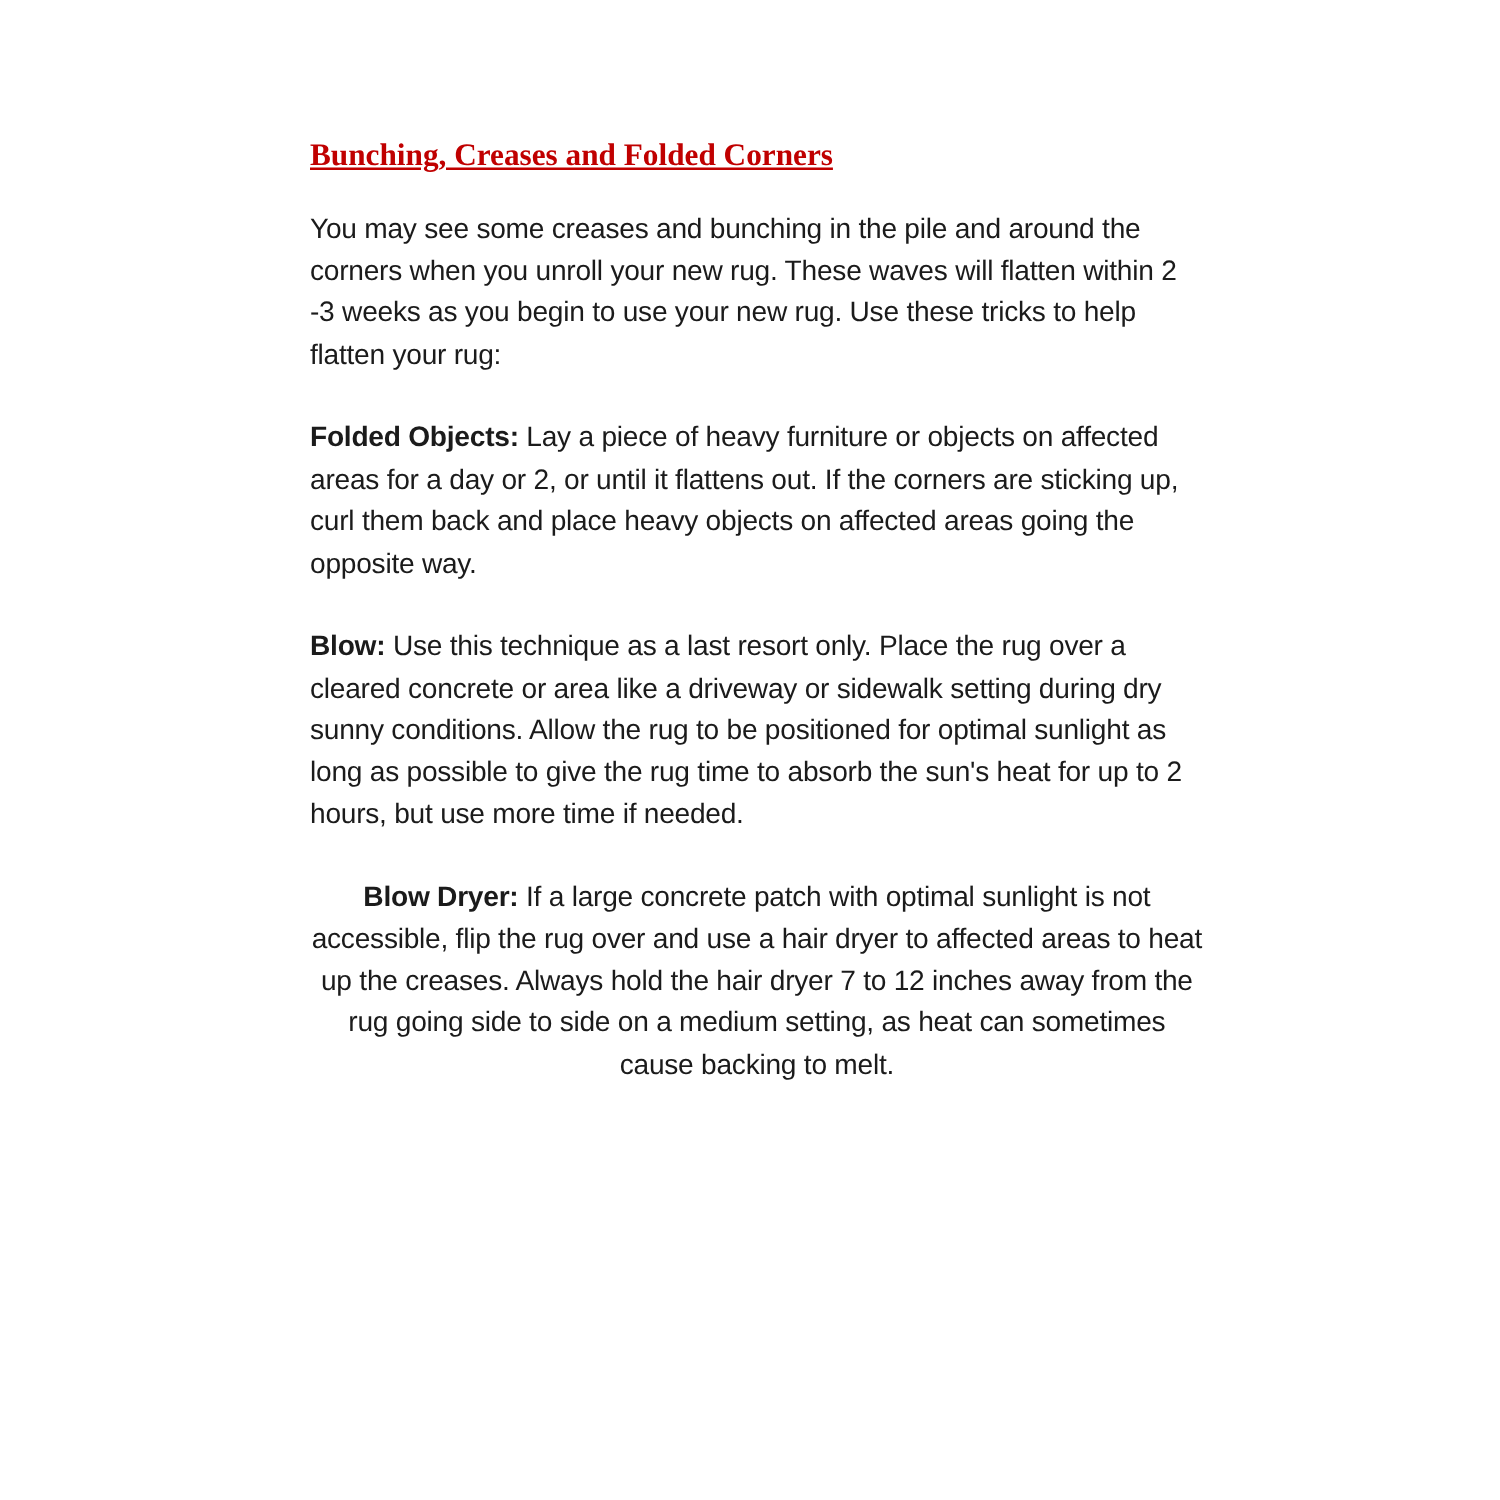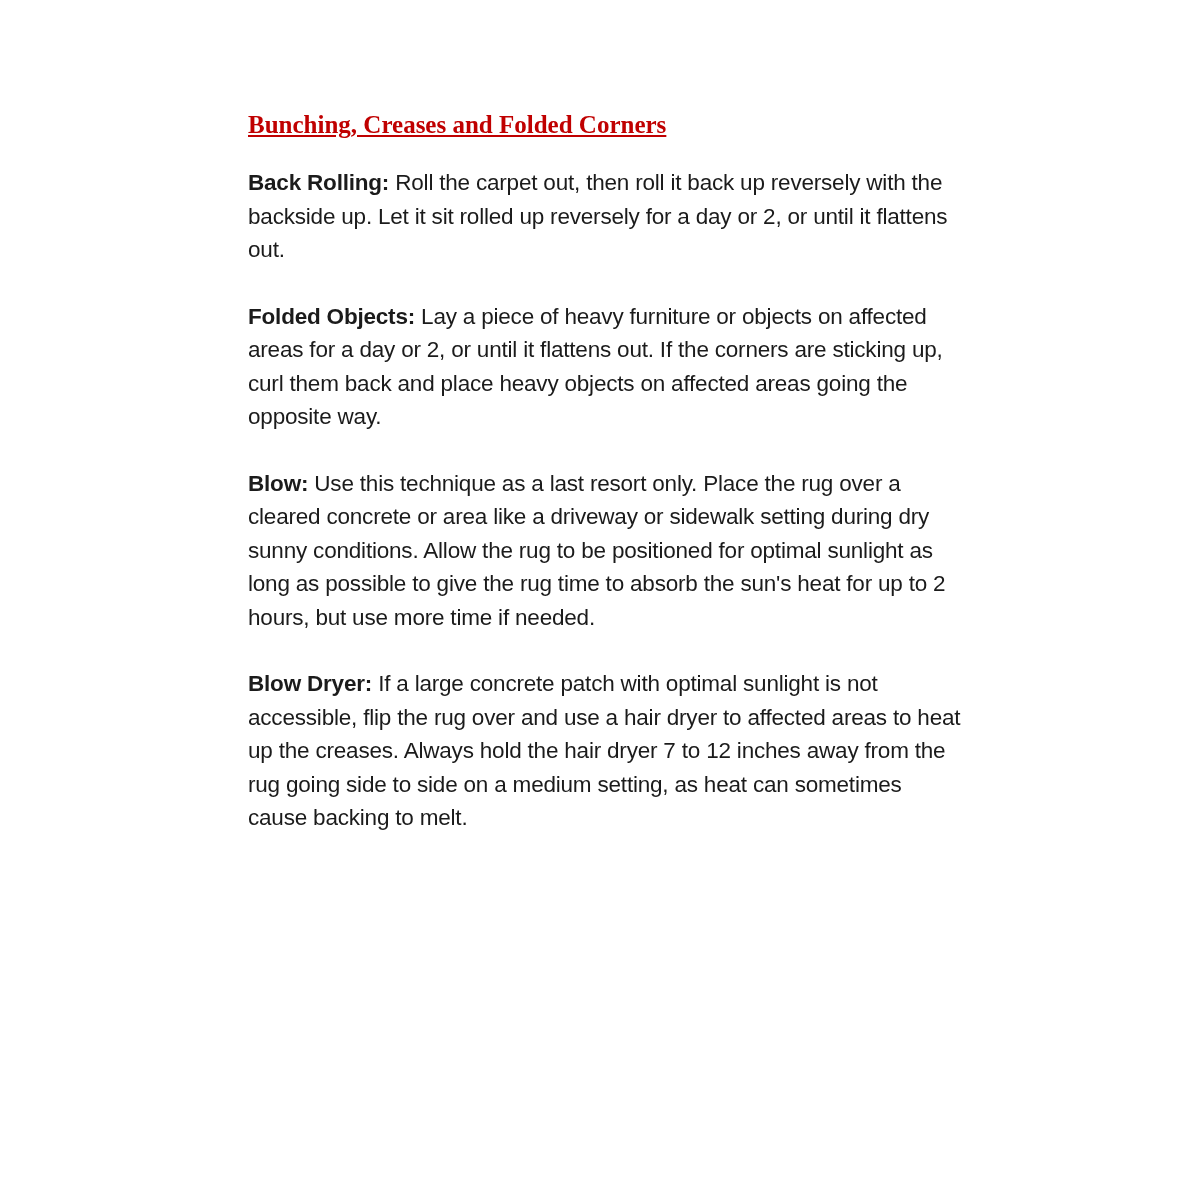--- a/index.html
+++ b/index.html
@@ -52,6 +52,9 @@
 
     <h1 class="doc-heading">Bunching, Creases and Folded Corners</h1>
 
+    <p class="para">
+      <span>You may see some creases and bunching in the pile and around the corners when you unroll your new rug. These waves will flatten within 2 -3 weeks as you begin to use your new rug. Use these tricks to help flatten your rug:</span>
+    </p>
 
     <p class="para">
       <span class="lead">Back Rolling:</span><span> Roll the carpet out, then roll it back up reversely with the backside up. Let it sit rolled up reversely for a day or 2, or until it flattens out.</span>

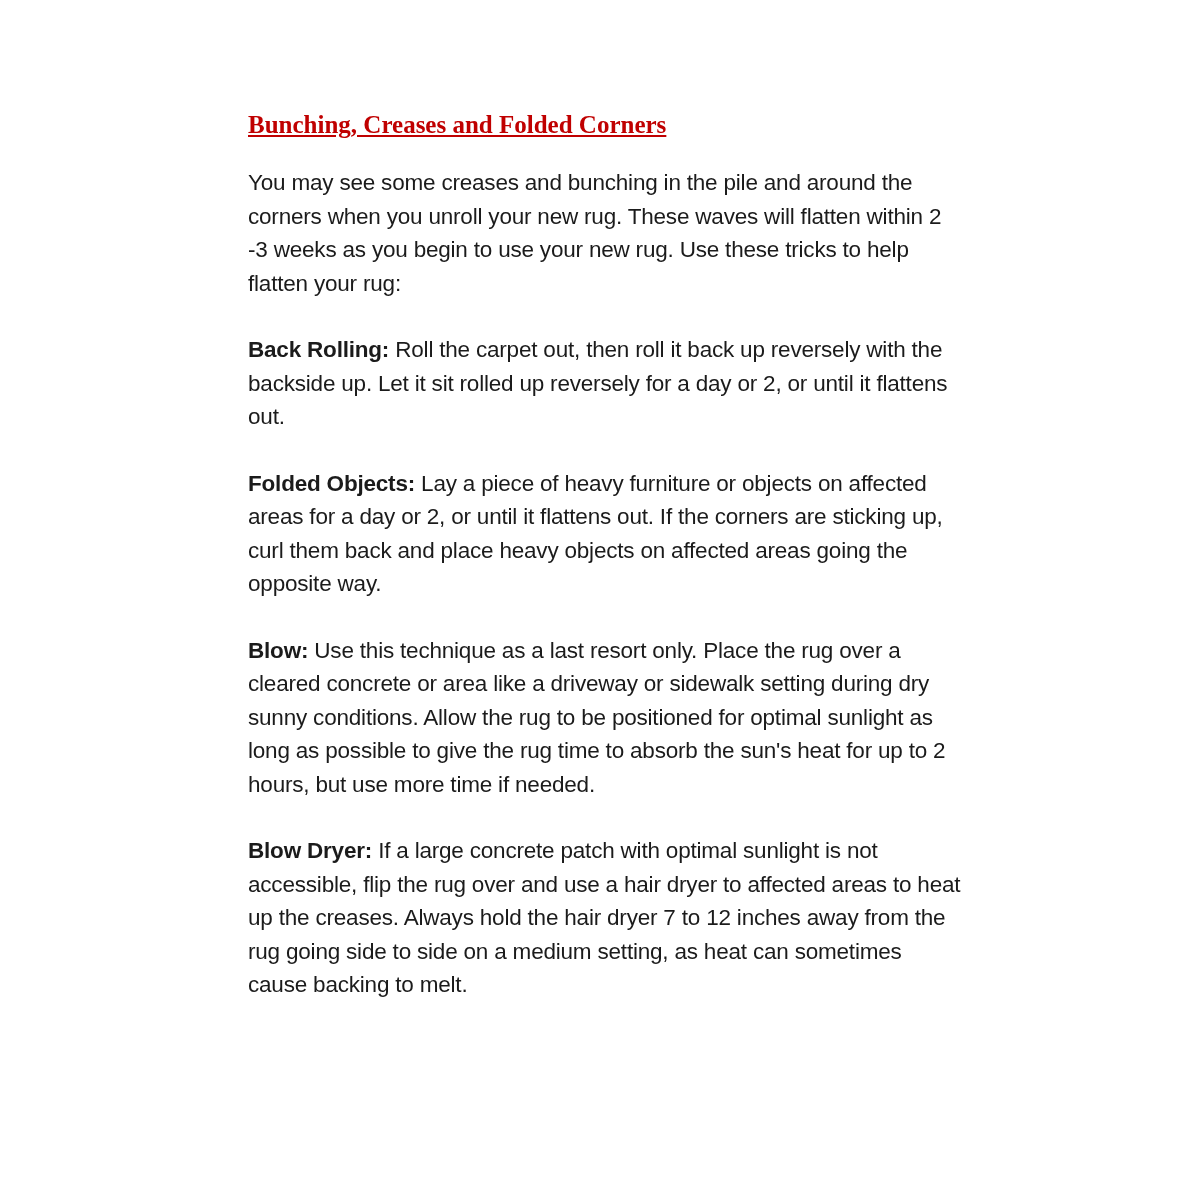--- a/index.html
+++ b/index.html
@@ -56,9 +56,6 @@
       <span>You may see some creases and bunching in the pile and around the corners when you unroll your new rug. These waves will flatten within 2 -3 weeks as you begin to use your new rug. Use these tricks to help flatten your rug:</span>
     </p>
 
-    <p class="para">
-      <span class="lead">Back Rolling:</span><span> Roll the carpet out, then roll it back up reversely with the backside up. Let it sit rolled up reversely for a day or 2, or until it flattens out.</span>
-    </p>
 
     <p class="para">
       <span class="lead">Folded Objects:</span><span> Lay a piece of heavy furniture or objects on affected areas for a day or 2, or until it flattens out. If the corners are sticking up, curl them back and place heavy objects on affected areas going the opposite way.</span>

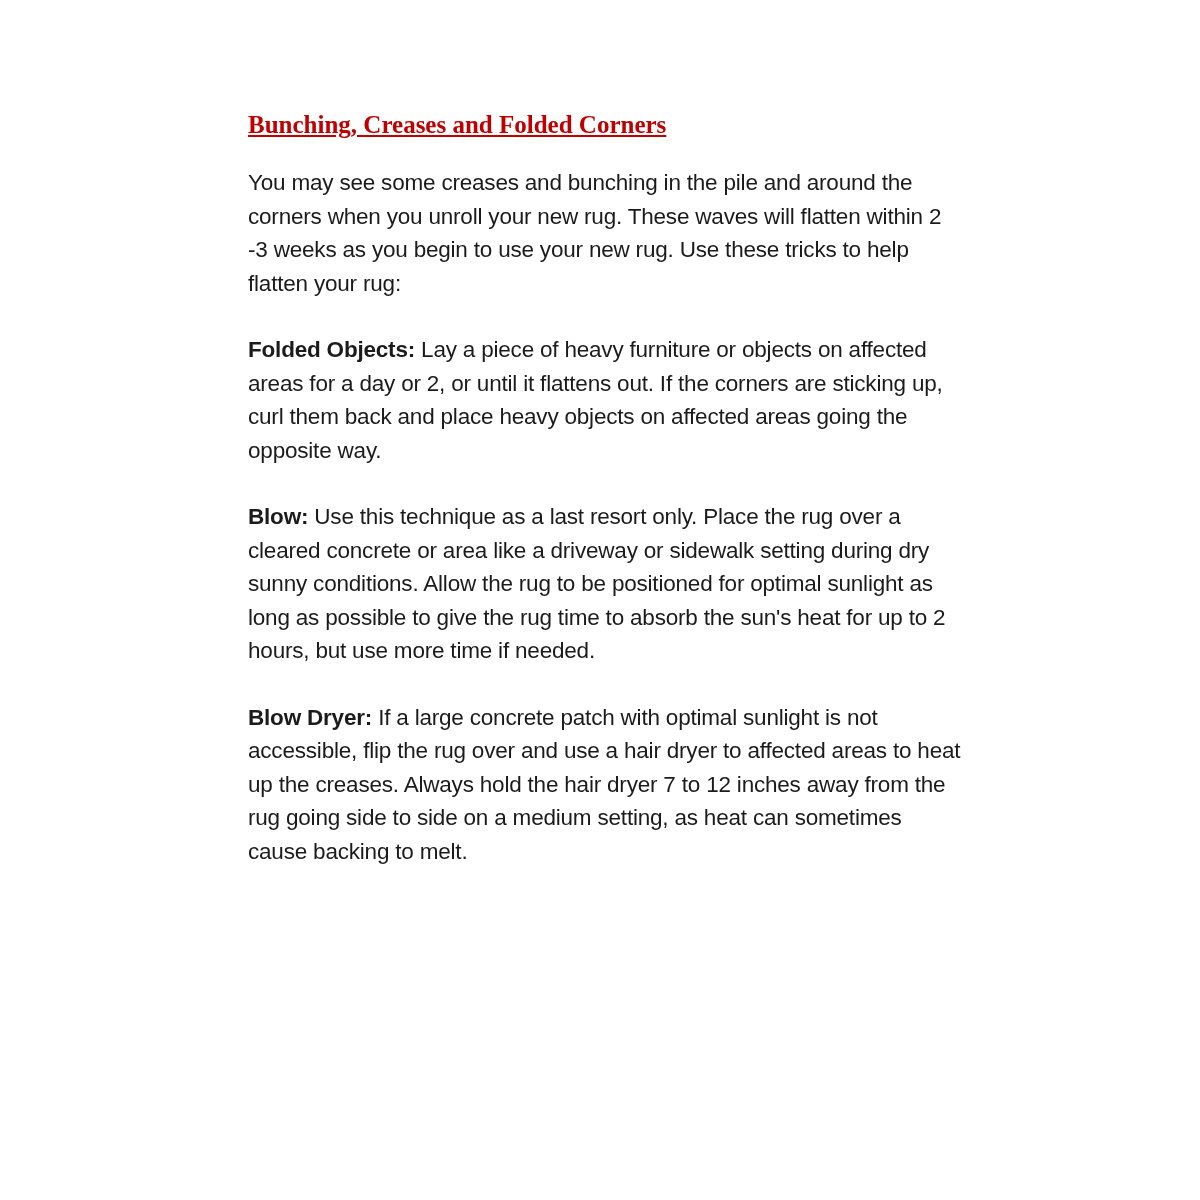--- a/index.html
+++ b/index.html
@@ -39,6 +39,7 @@
   }
   .para:last-child {
     margin-bottom: 16px;
+    text-align: center;
   }
   .lead {
     font-weight: bold;

